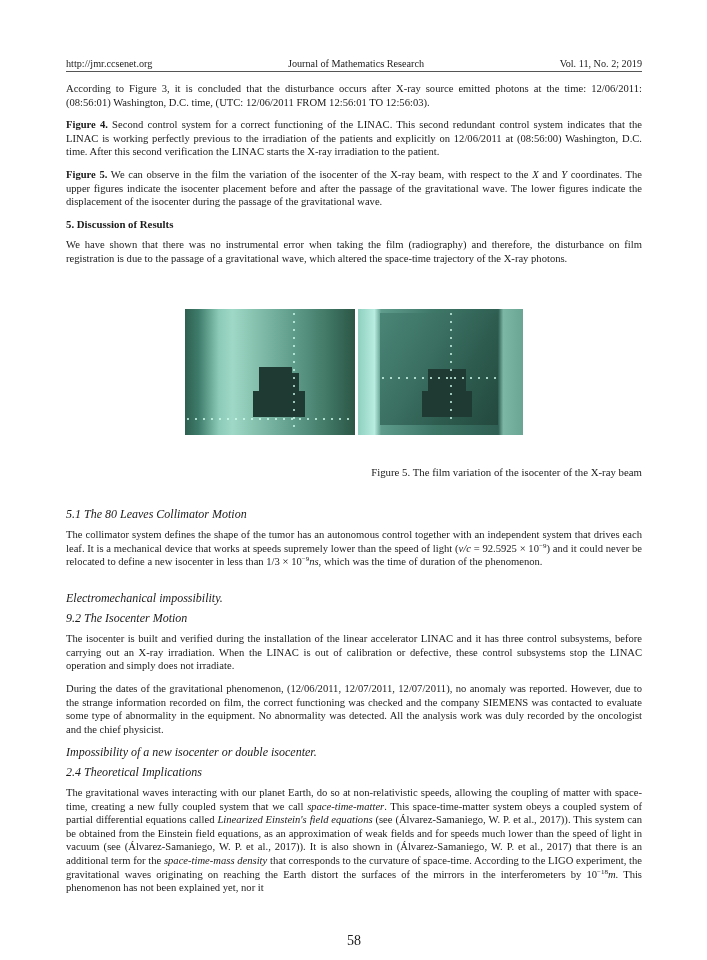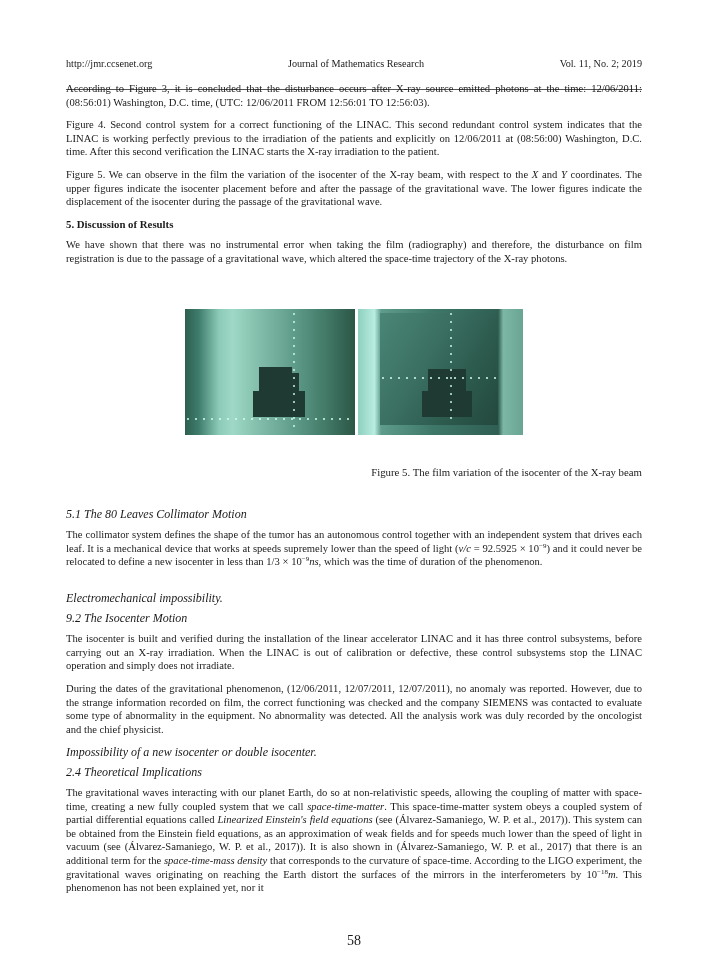--- a/index.html
+++ b/index.html
@@ -12,7 +12,7 @@
   .header {
     position: absolute; top: 58px; left: 0; width: 576px;
     font-size: 10.2px; display: flex; justify-content: space-between;
-    border-bottom: 0.8px solid #555; padding-bottom: 20px;
+    border-bottom: 0.8px solid #555; padding-bottom: 2px;
   }
   .p {
     position: absolute; left: 0; width: 576px;

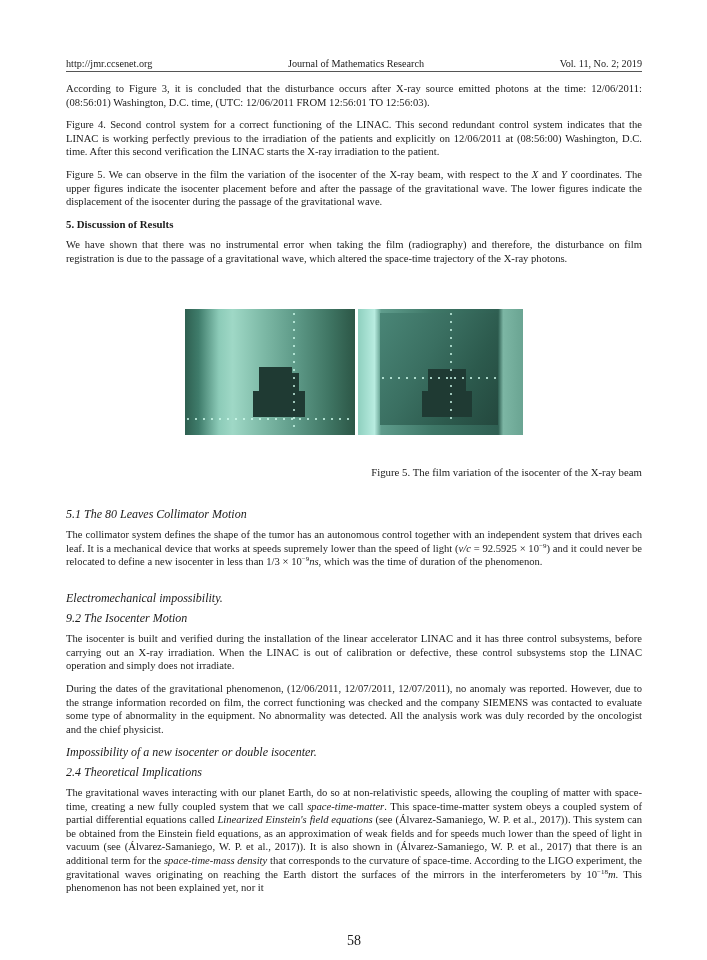--- a/index.html
+++ b/index.html
@@ -19,7 +19,7 @@
     font-size: 10.6px; line-height: 13.6px; text-align: justify;
     margin: 0;
   }
-  .p b { font-weight: normal; }
+  .p b { font-weight: bold; }
   .h5 { font-weight: bold; font-size: 10.8px; }
   .sub { font-style: italic; font-size: 12px; }
   i { font-style: italic; }

